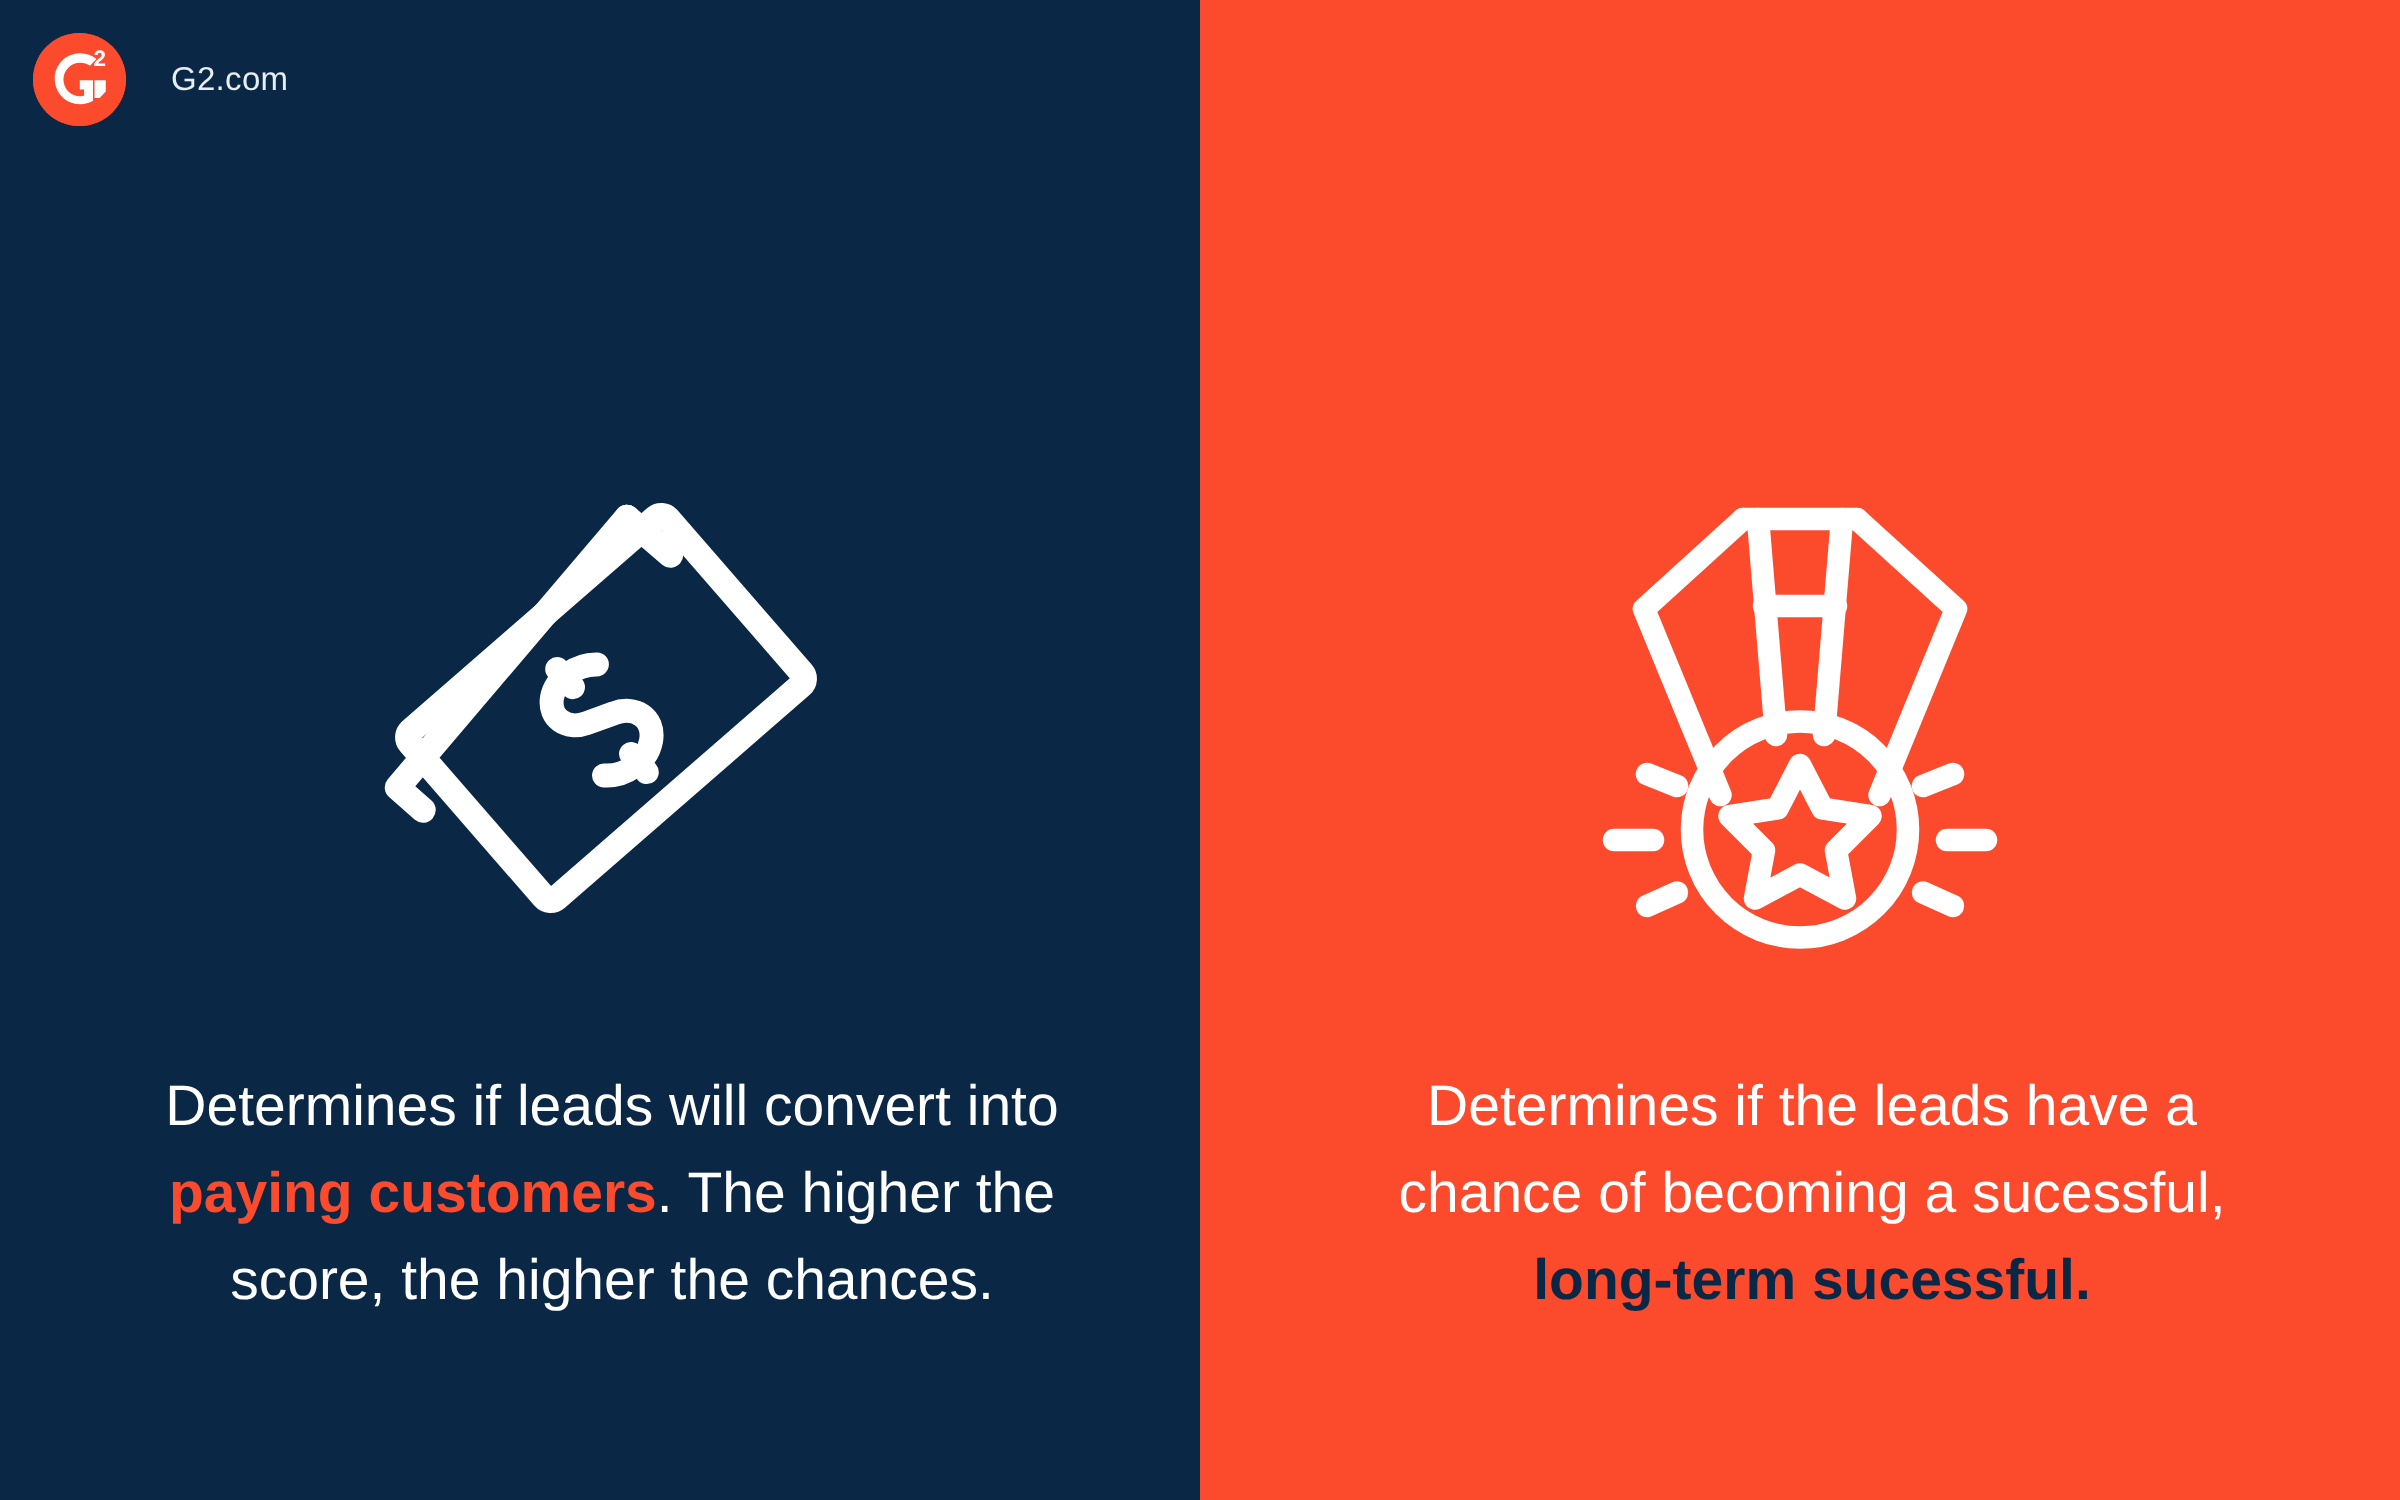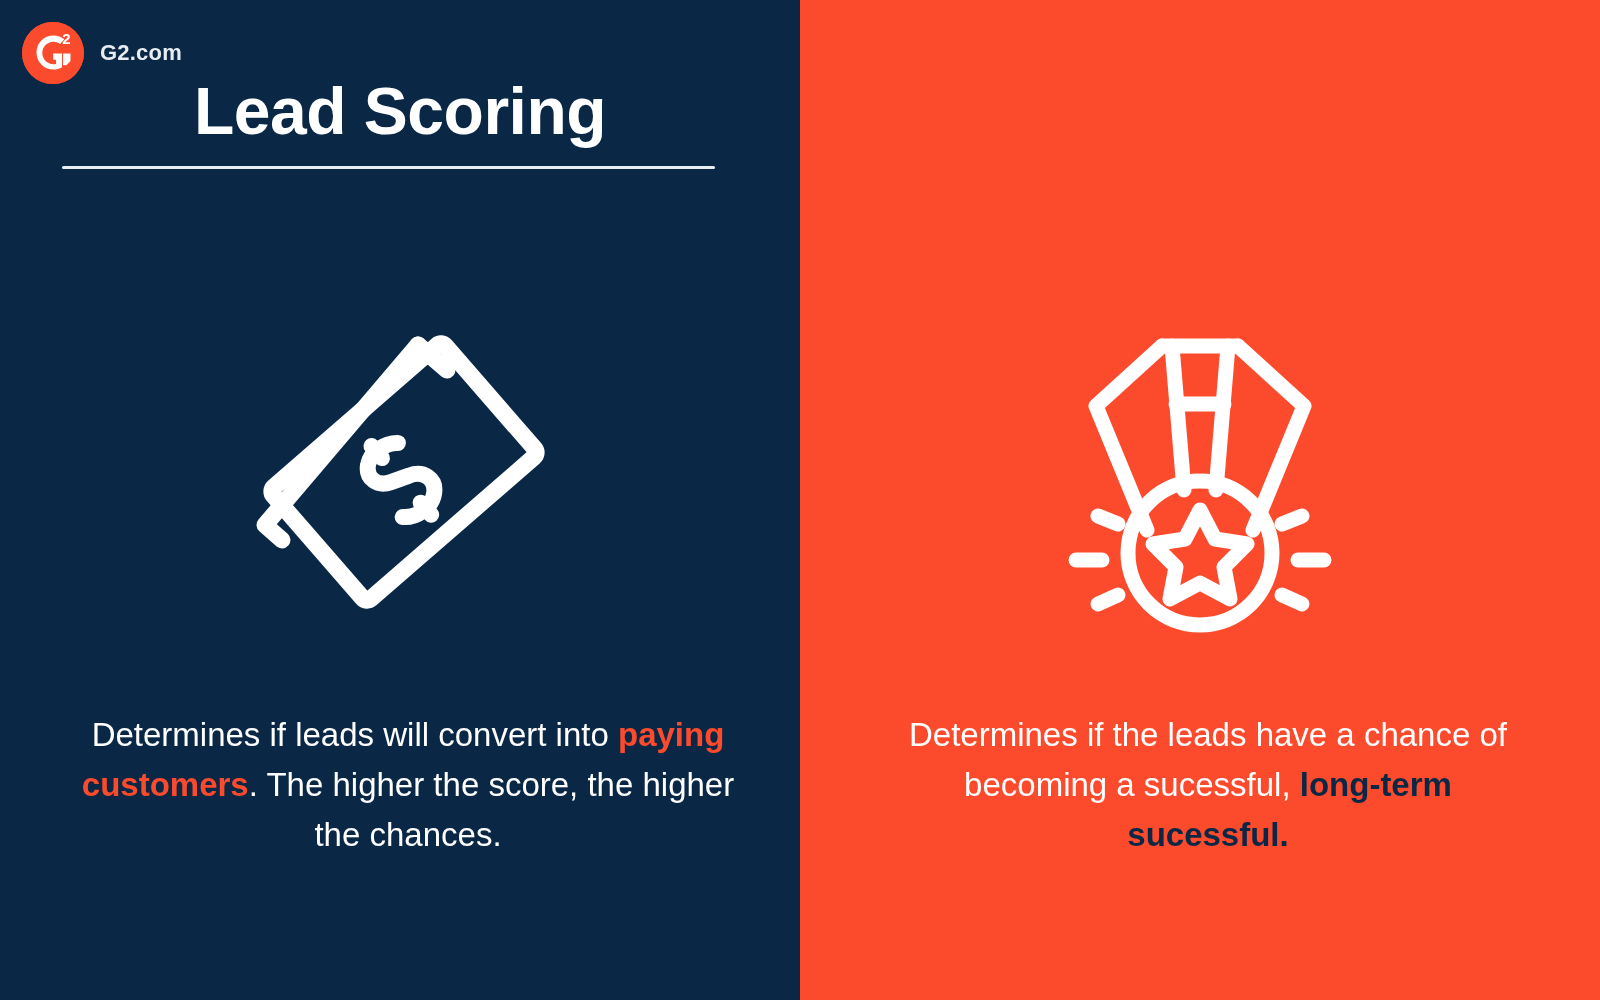--- a/index.html
+++ b/index.html
@@ -42,8 +42,9 @@
     font-size:22px;
     color:#E8EDF2;
     letter-spacing:0.2px;
-    font-weight:700;
+    font-weight:400;
     white-space:nowrap;
+    margin-left:14px;
   }
 
   

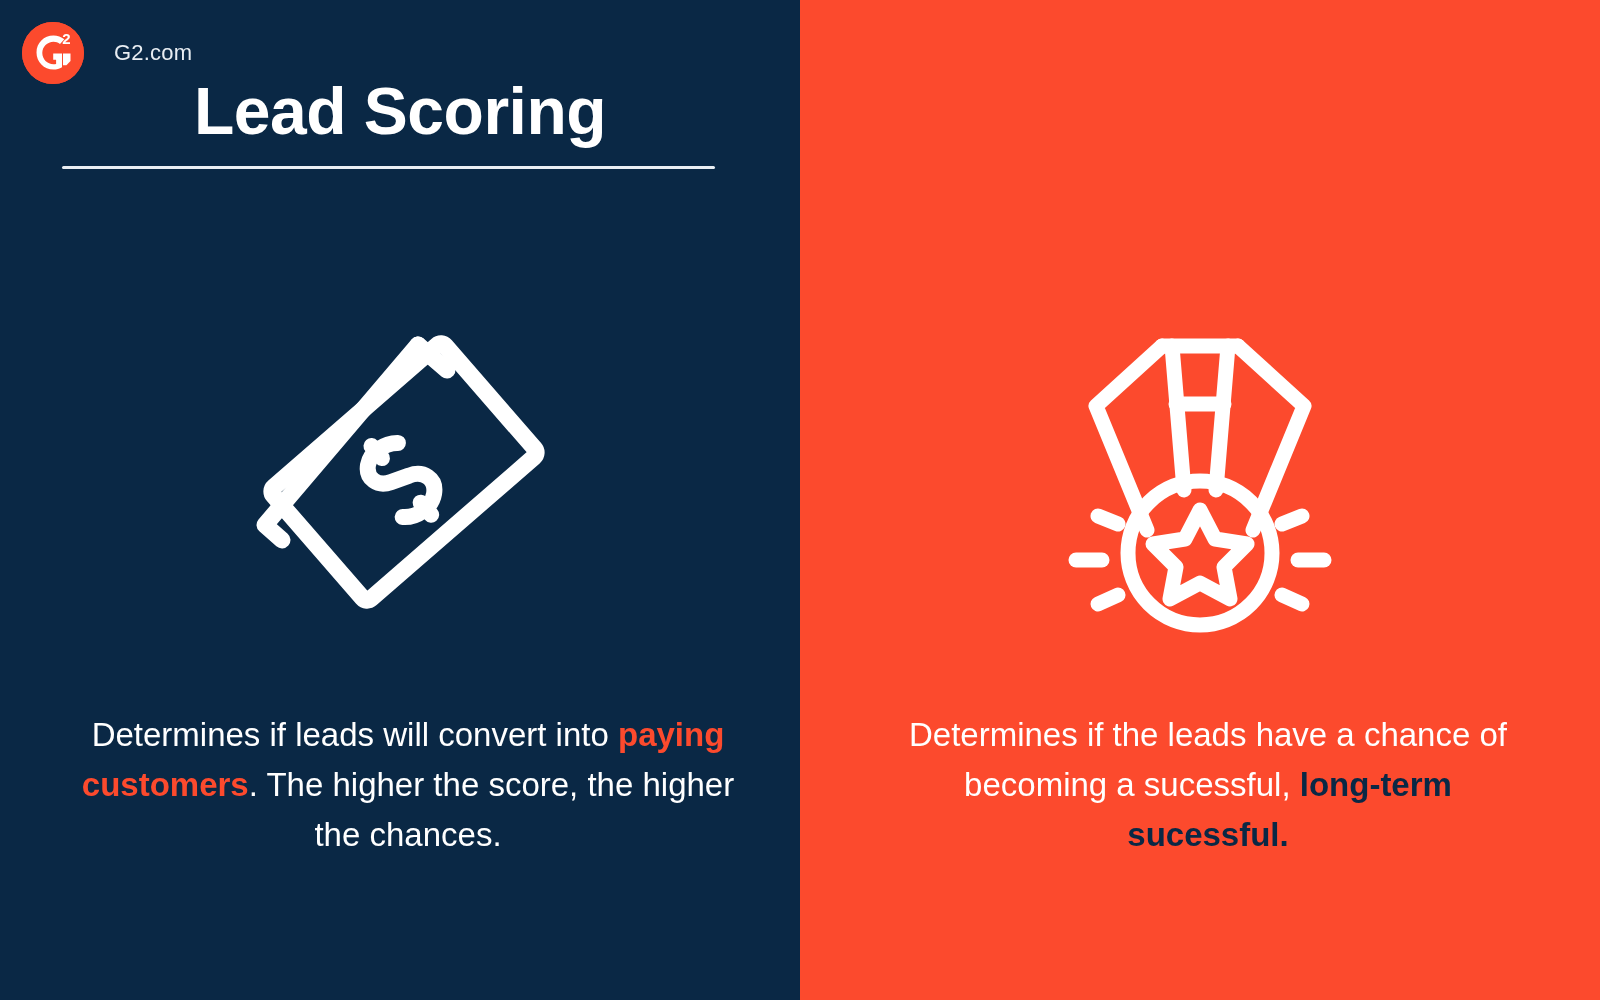--- a/index.html
+++ b/index.html
@@ -120,10 +120,6 @@
       <span class="brand-name">G2.com</span>
     </div>
 
-    <div class="heading-zone">
-      <h1 class="heading">Lead Scoring</h1>
-      <div class="rule"></div>
-    </div>
 
     <div class="icon-zone">
       <span>

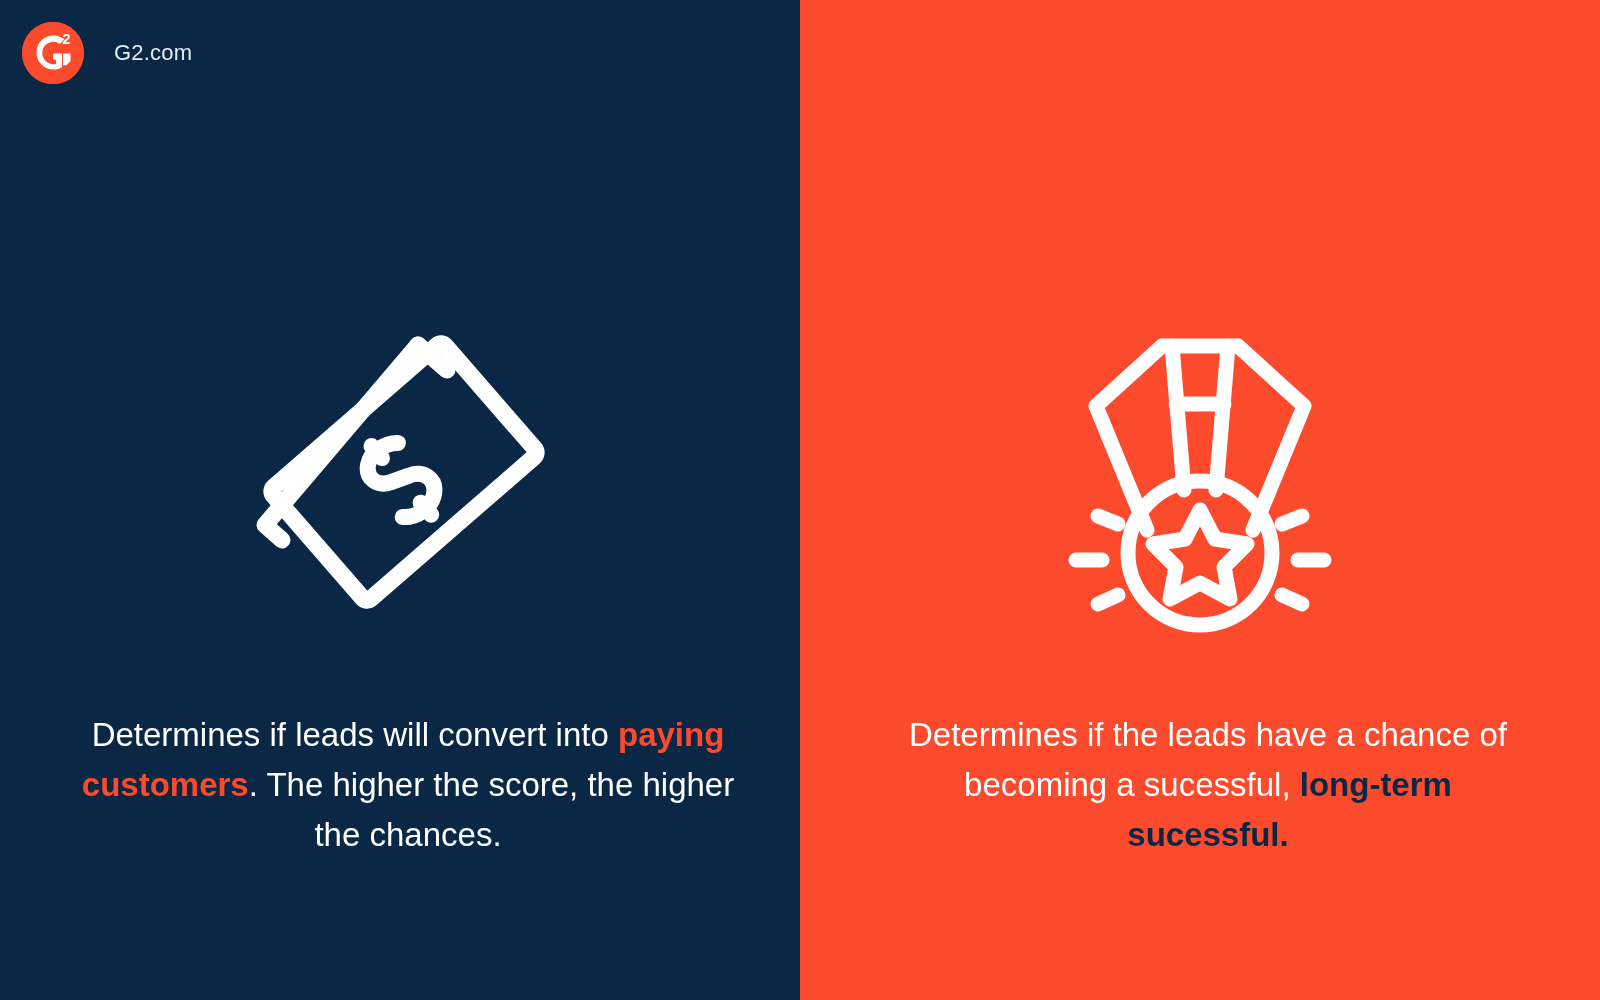--- a/index.html
+++ b/index.html
@@ -90,7 +90,7 @@
     top:710px;
     padding:0 60px;
     text-align:center;
-    font-size:33px;
+    font-size:38px;
     line-height:1.52;
     color:#FFFFFF;
     font-weight:400;

